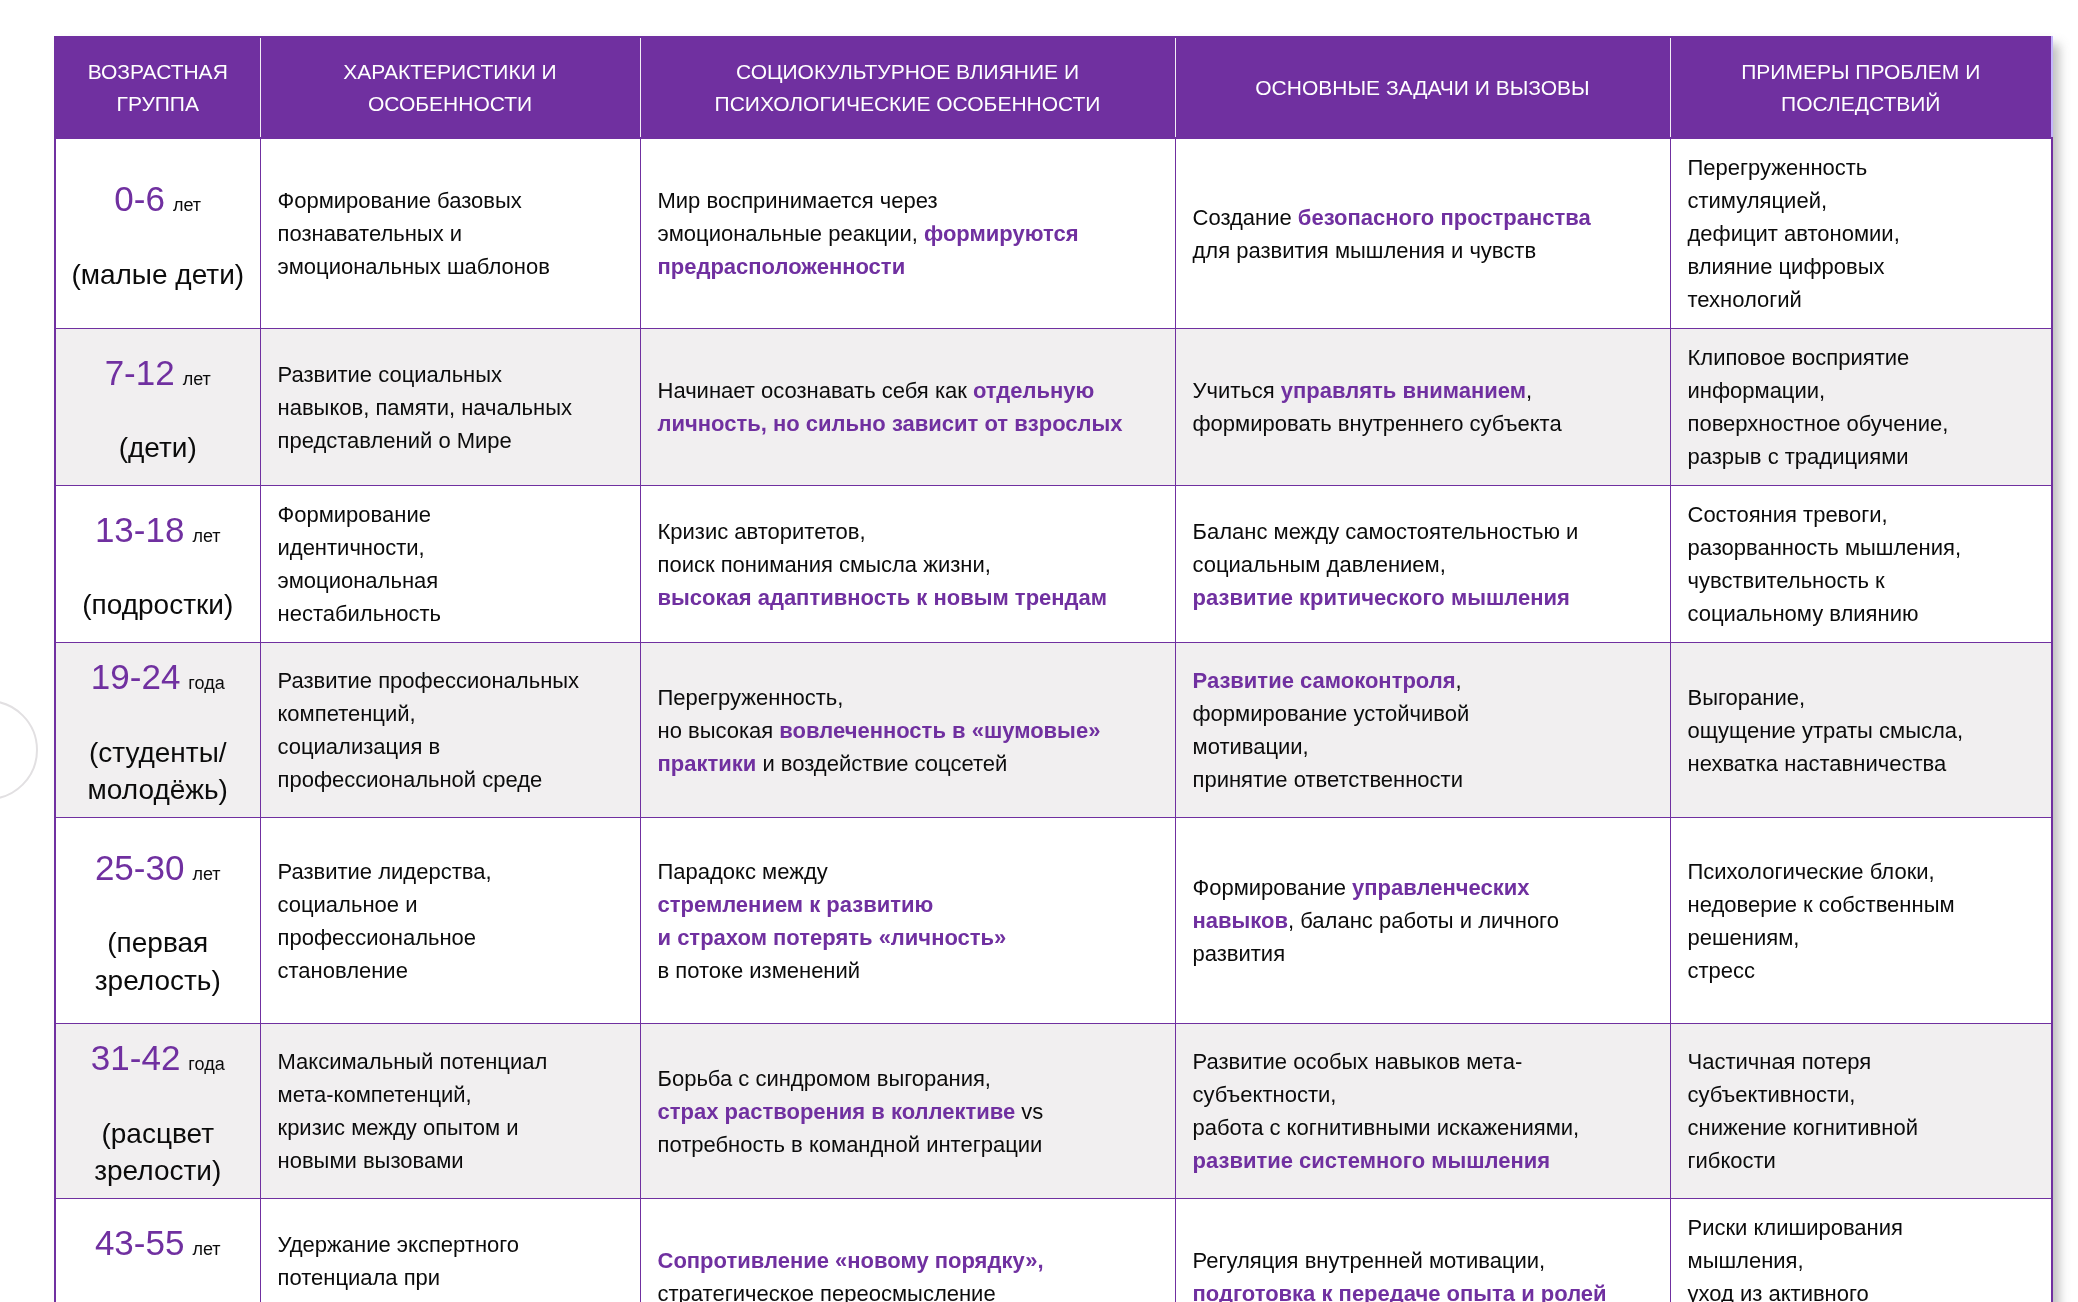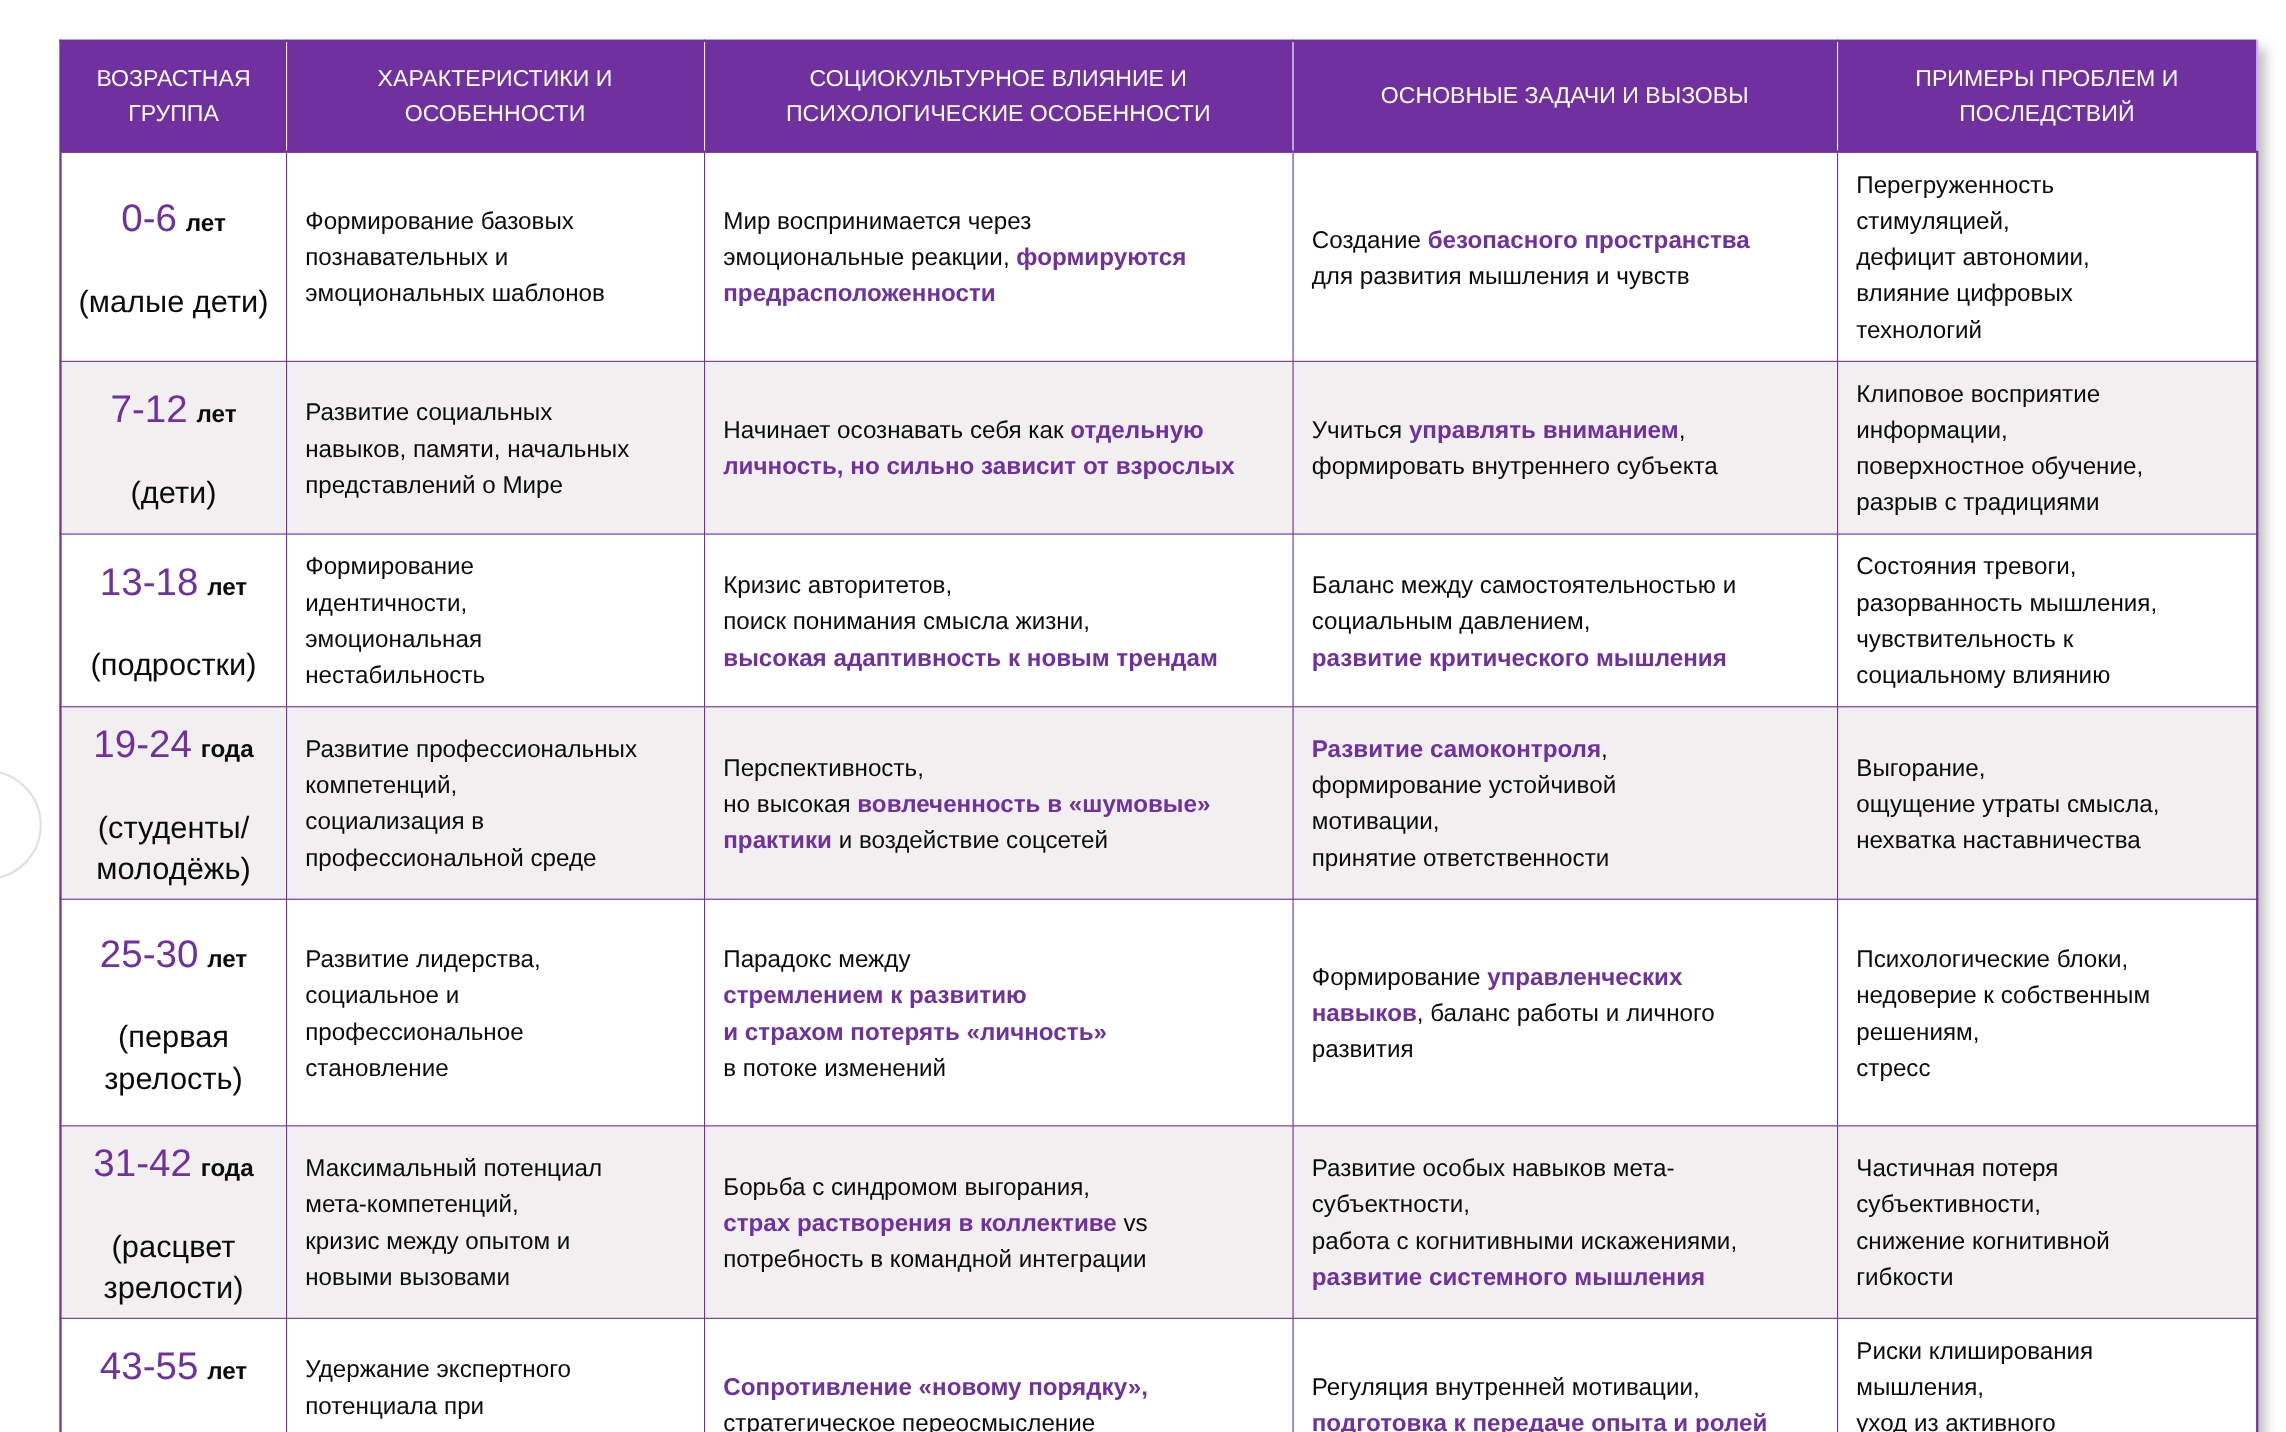--- a/index.html
+++ b/index.html
@@ -41,7 +41,7 @@
   td.age-cell { text-align:center; padding:8px 6px; }
   .age-line { white-space:nowrap; }
   .age-range { font-size:35px; color:#7030A0;text-align:center; }
-  .age-unit  { font-size:22px; color:#0b0b0b; margin-left:8px;font-weight:bold; }
+  .age-unit  { font-size:18px; color:#0b0b0b; margin-left:8px; }
   .age-label { font-size:28px; color:#0b0b0b; margin-top:30px; line-height:1.35; }
 </style>
 </head>

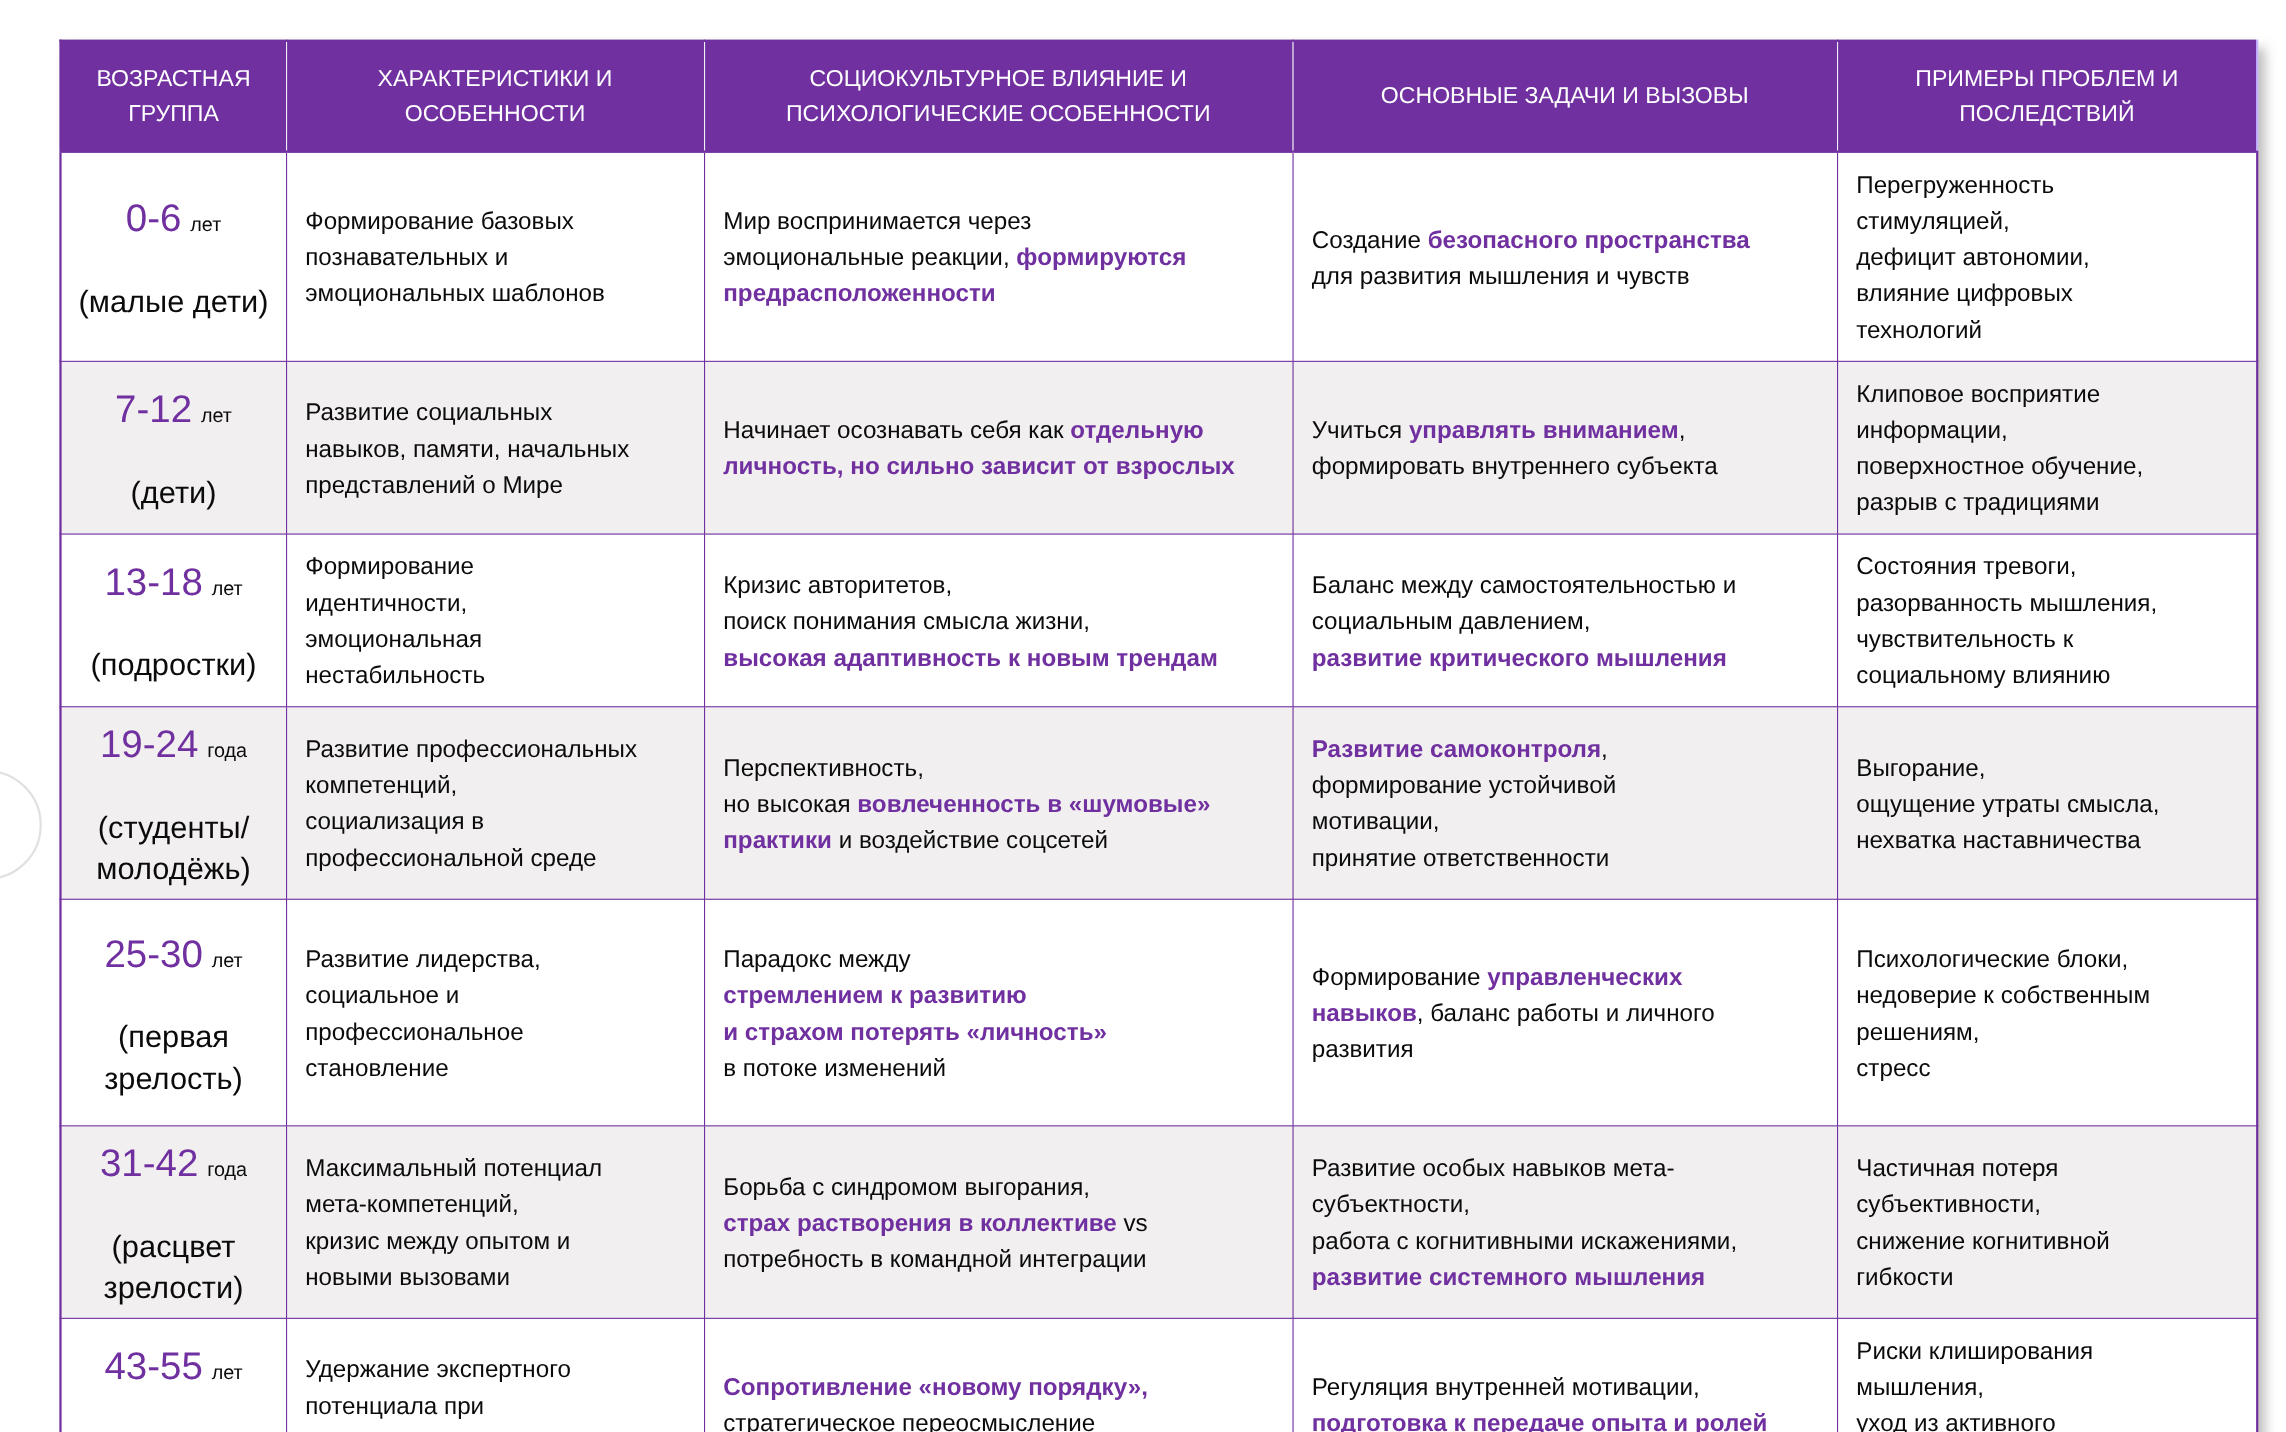--- a/index.html
+++ b/index.html
@@ -104,7 +104,7 @@
             <div class="age-label">(студенты/<br>молодёжь)</div>
           </td>
           <td><span>Развитие профессиональных</span><br><span>компетенций,</span><br><span>социализация в</span><br><span>профессиональной среде</span></td>
-          <td><span>Перспективность,</span><br><span>но высокая </span><span class="accent">вовлеченность в «шумовые»</span><br><span class="accent">практики</span><span> и воздействие соцсетей</span></td>
+          <td><span>Перегруженность,</span><br><span>но высокая </span><span class="accent">вовлеченность в «шумовые»</span><br><span class="accent">практики</span><span> и воздействие соцсетей</span></td>
           <td><span class="accent">Развитие самоконтроля</span><span>,</span><br><span>формирование устойчивой</span><br><span>мотивации,</span><br><span>принятие ответственности</span></td>
           <td><span>Выгорание,</span><br><span>ощущение утраты смысла,</span><br><span>нехватка наставничества</span></td>
         </tr>

